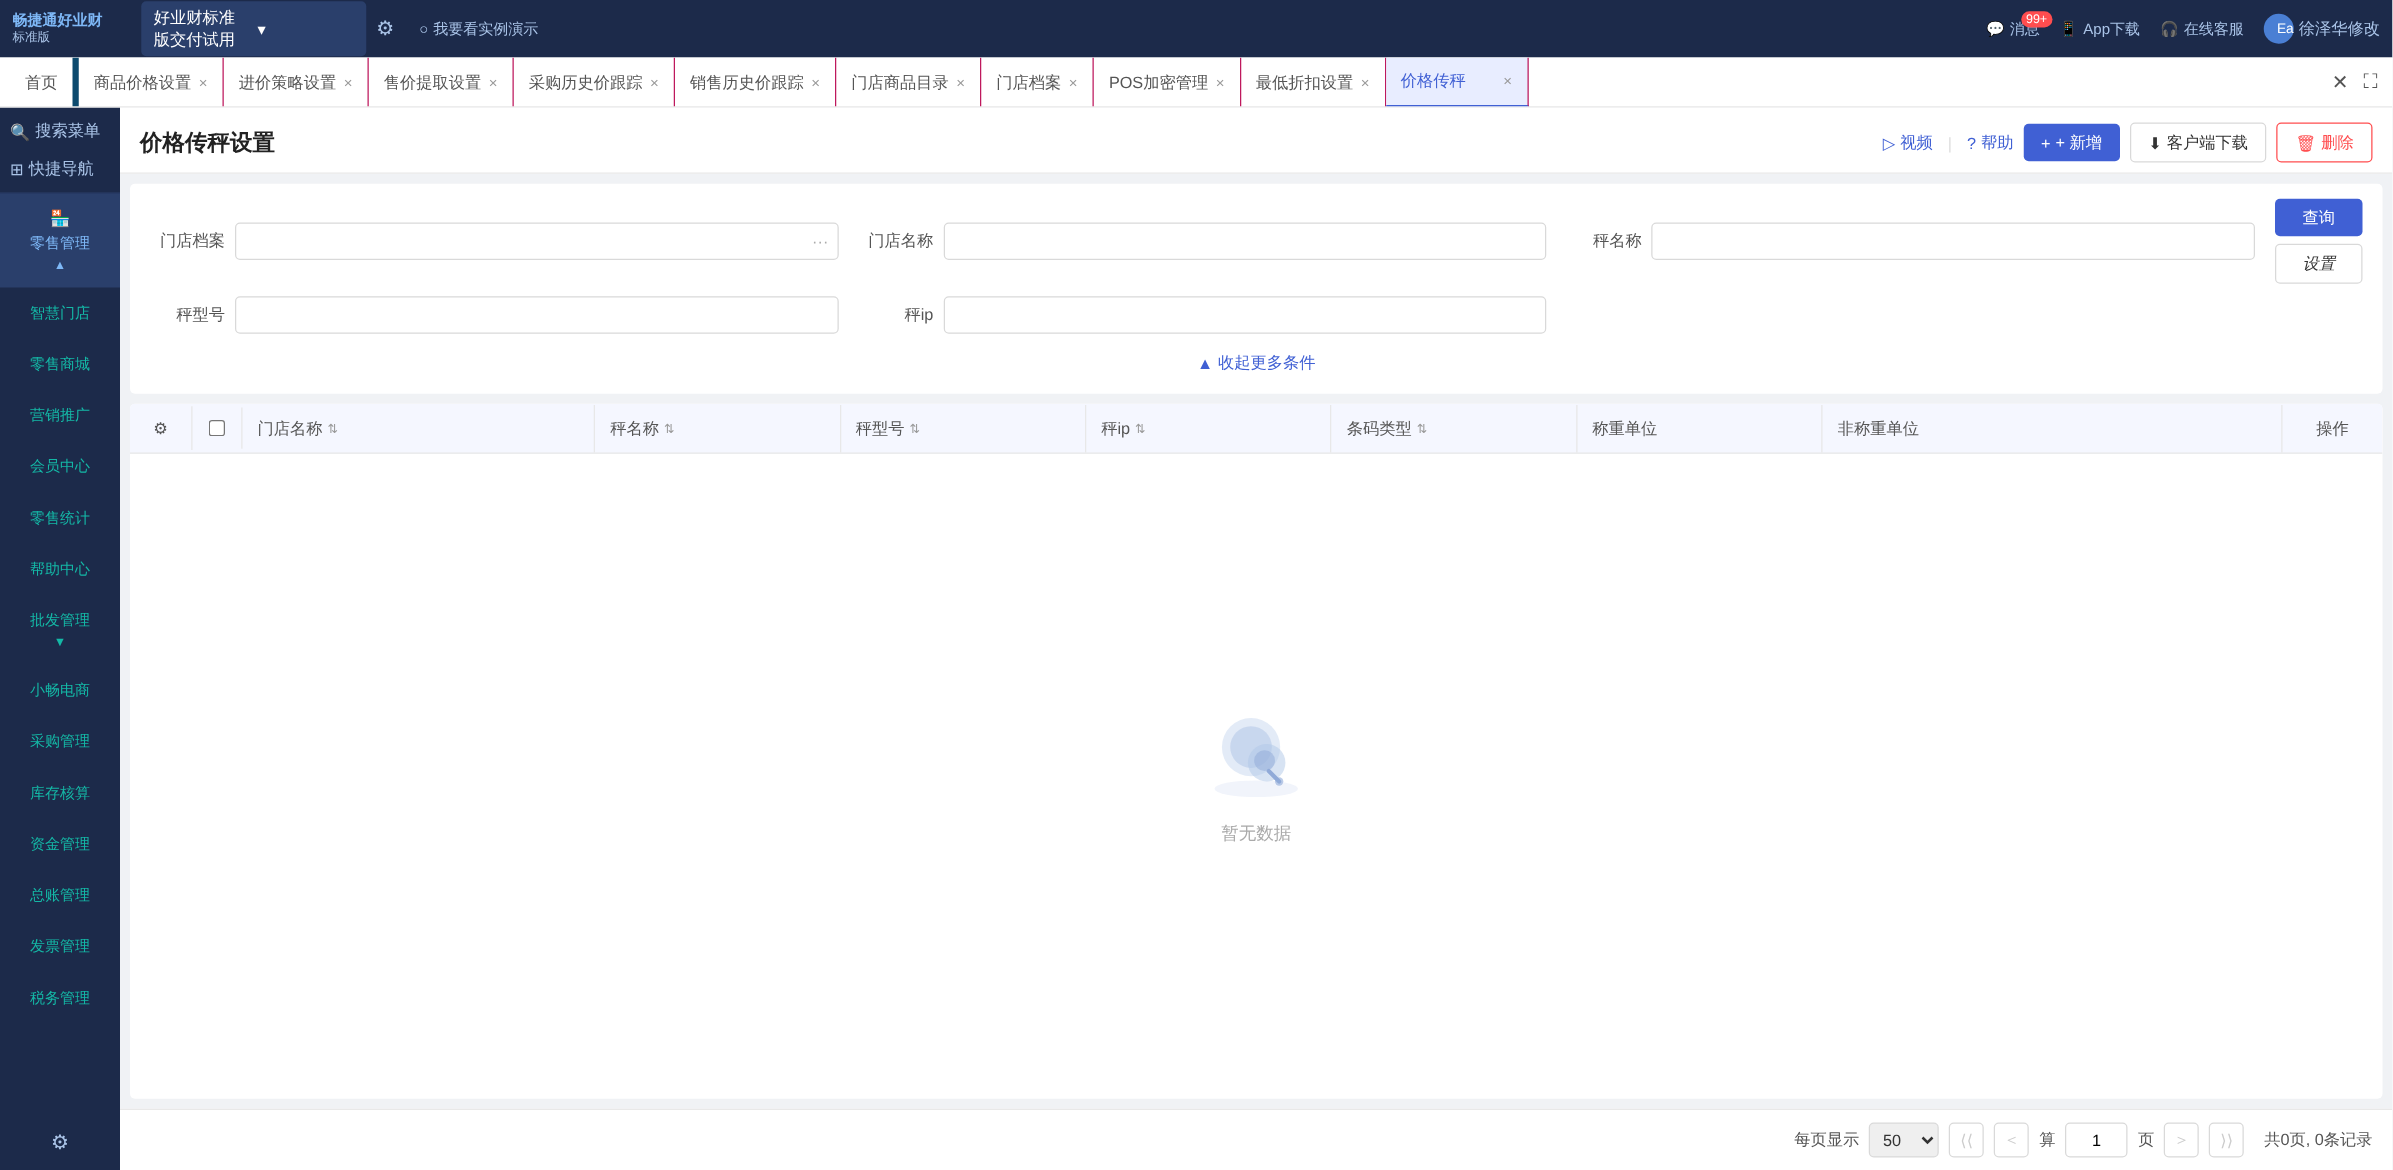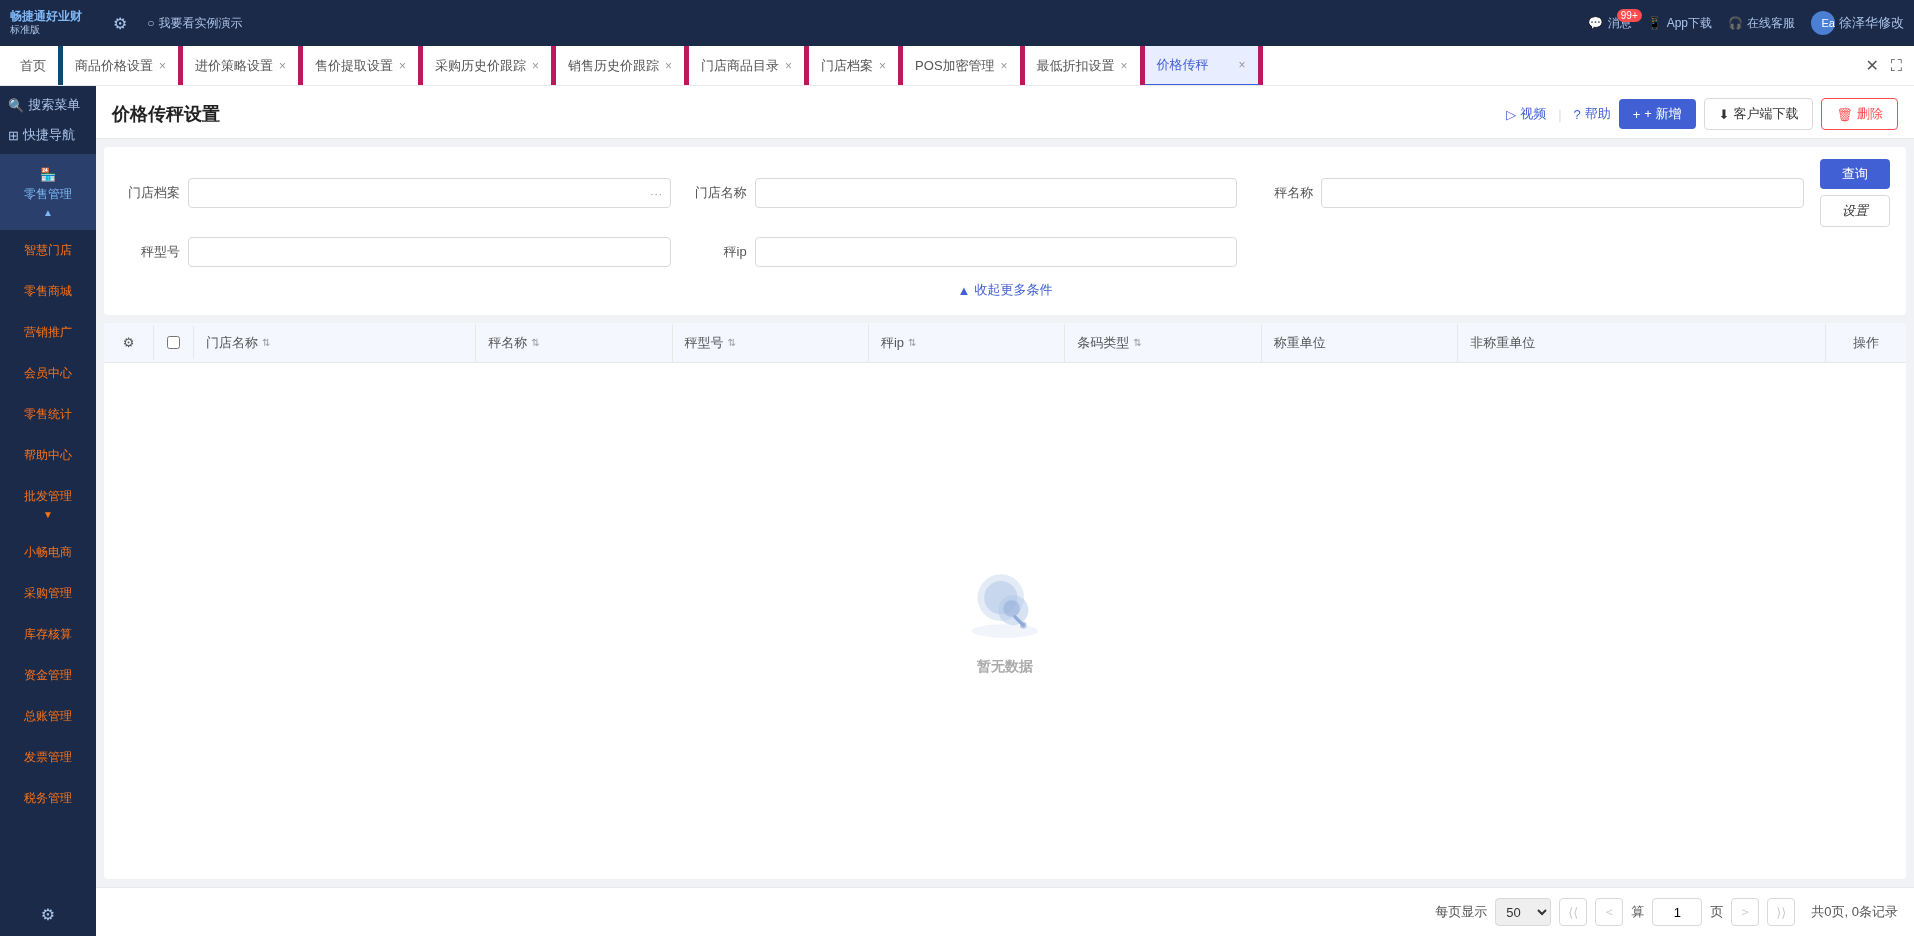--- a/index.html
+++ b/index.html
@@ -111,6 +111,10 @@
     <div class="logo-area">
       <span class="logo-title">畅捷通好业财</span>
       <span class="logo-sub">标准版</span>
+    </div>
+    <div class="dropdown-selector">
+      <span>好业财标准版交付试用</span>
+      <span class="dropdown-arrow">▾</span>
     </div>
     <button class="gear-btn">⚙</button>
     <div class="demo-link">

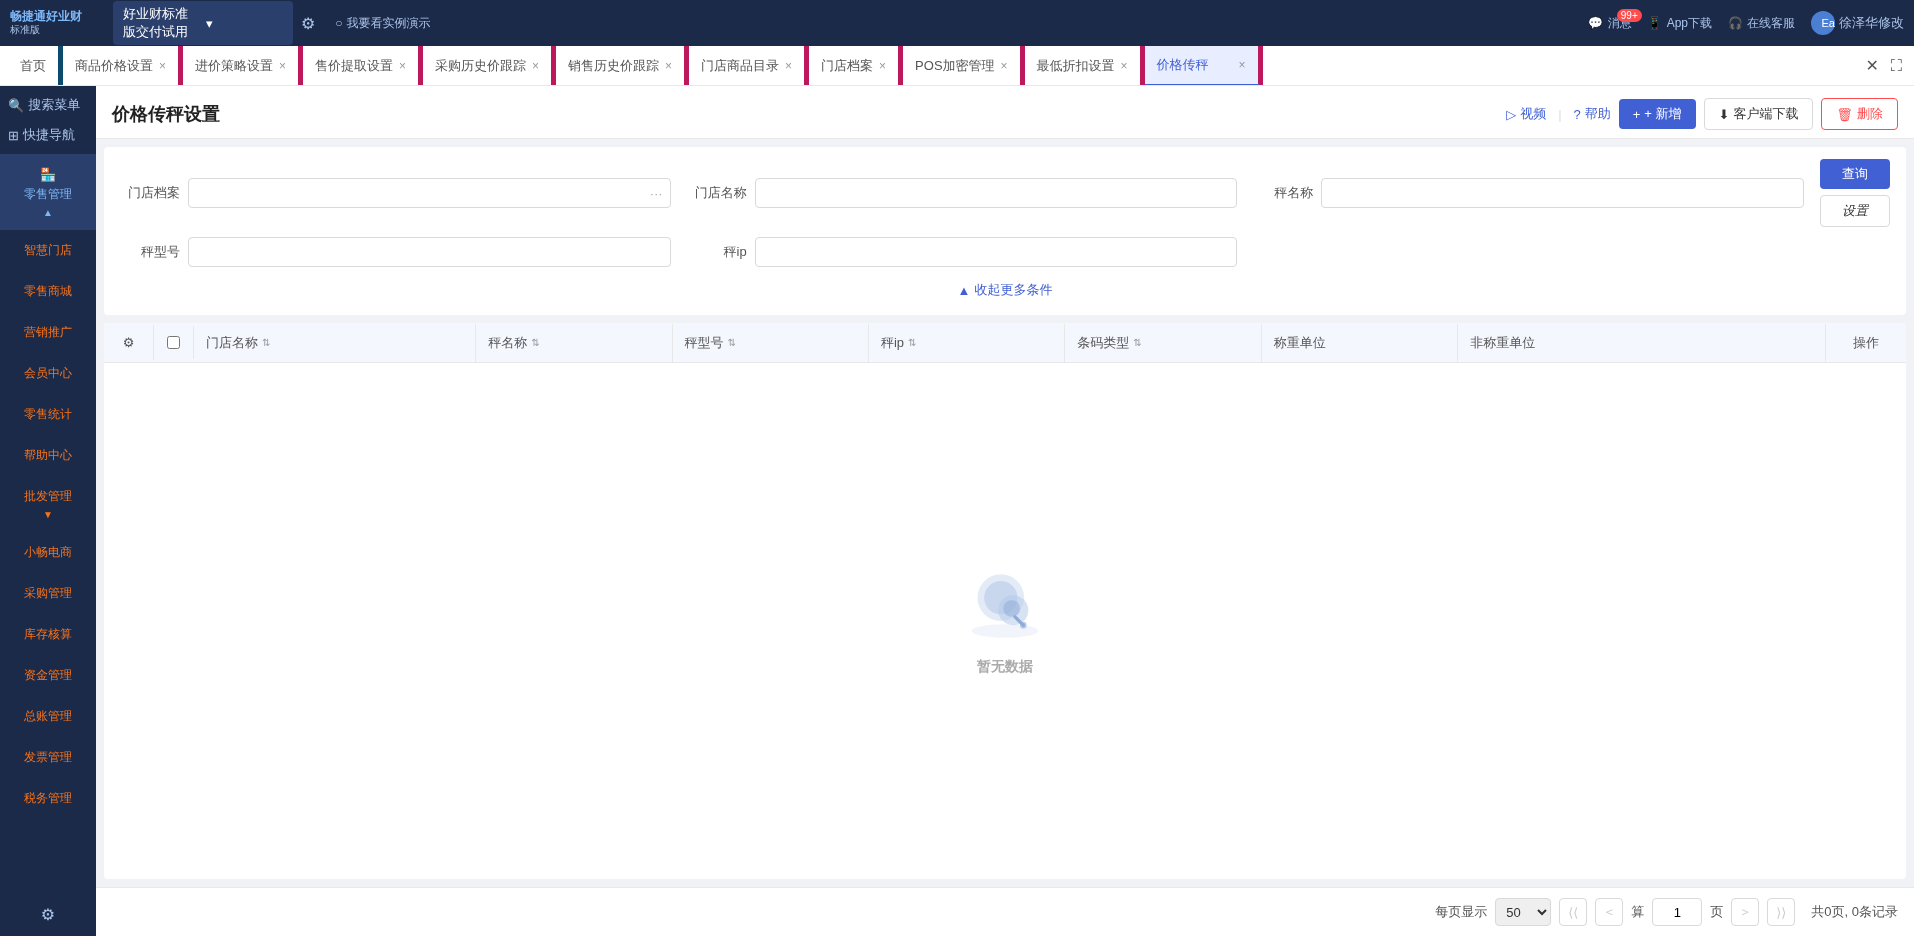--- a/index.html
+++ b/index.html
@@ -27,7 +27,7 @@
 
     
     .tab-bar { display: flex; align-items: center; height: 40px; background: #fff; border-bottom: 1px solid #e8e8e8; padding: 0 8px; flex-shrink: 0; overflow: hidden; }
-    .tab-item { display: flex; align-items: center; padding: 0 12px; height: 40px; border-right: 5px solid #be185d; cursor: pointer; font-size: 13px; color: #555; white-space: nowrap; flex-shrink: 0; }
+    .tab-item { display: flex; align-items: center; padding: 0 12px; height: 40px; border-right: 1px solid #be185d; cursor: pointer; font-size: 13px; color: #555; white-space: nowrap; flex-shrink: 0; }
     .tab-item.active { background: #e8edff; color: #4060d4; border-bottom: 2px solid #4060d4; gap: 24px; }
     .tab-item .tab-close { margin-left: 6px; color: #999; font-size: 12px; }
     .tab-first { font-size: 13px; color: #555; padding: 0 12px; height: 40px; display: flex; align-items: center; border-right: 5px solid #0c4a6e; }

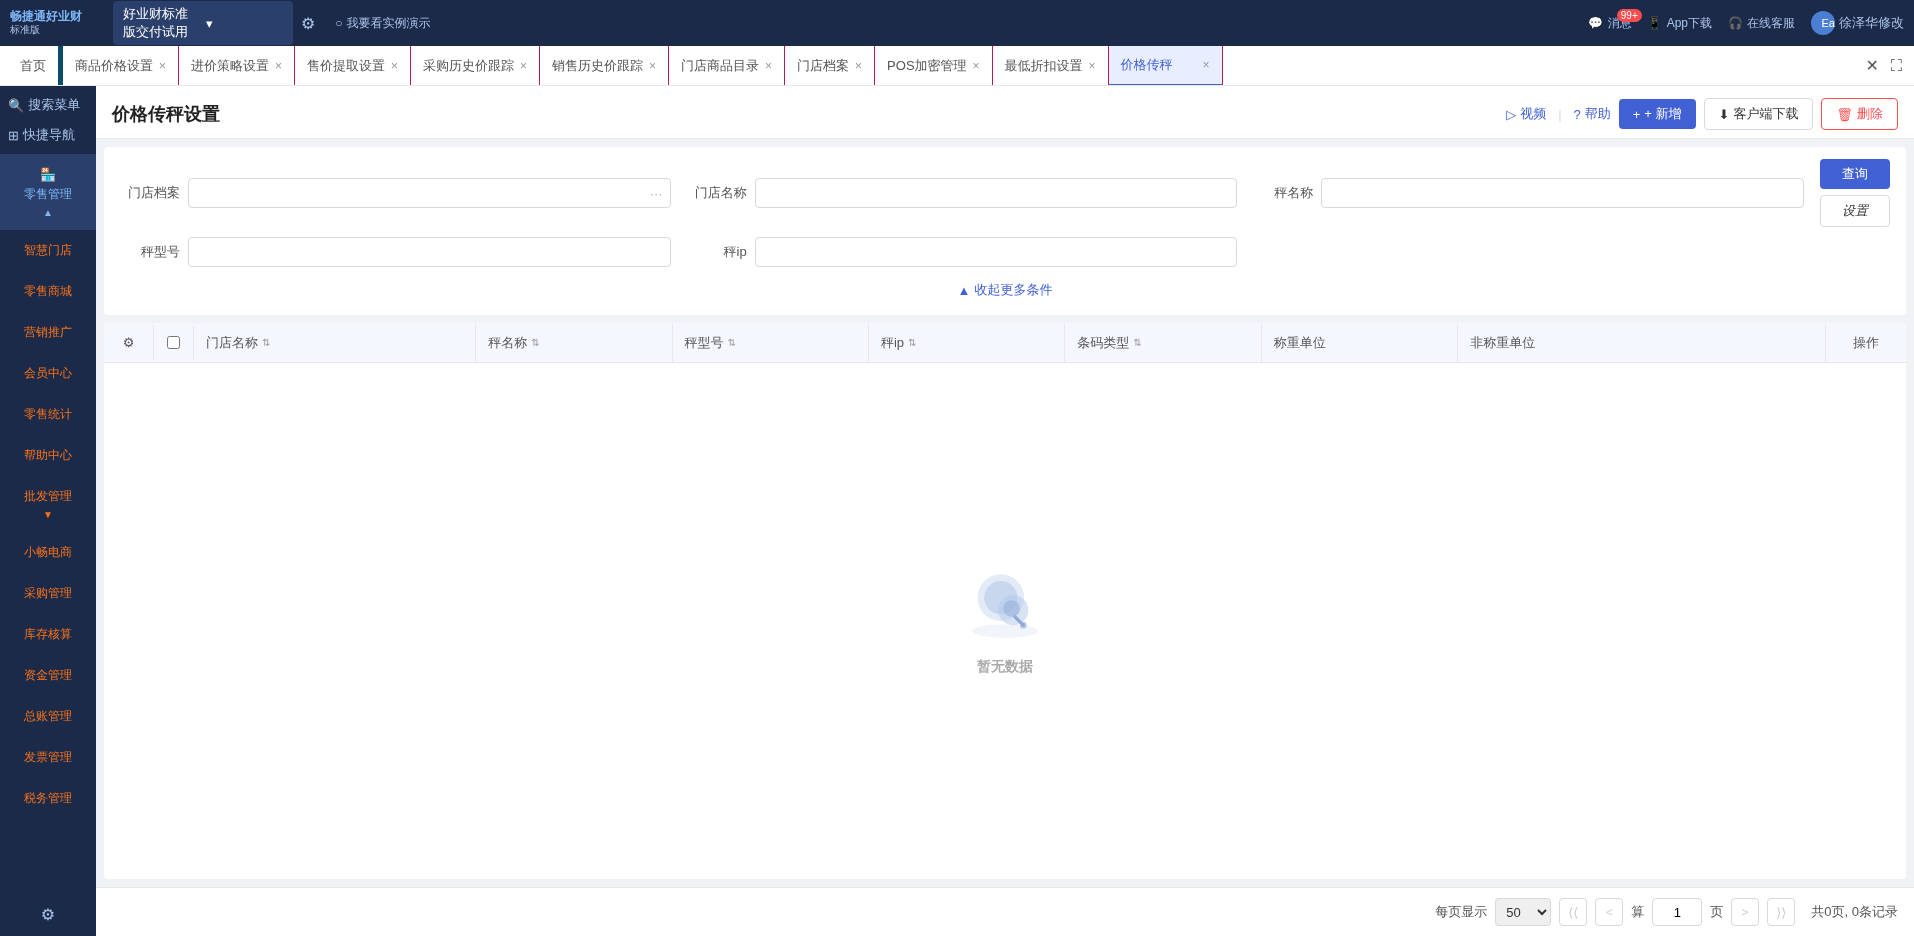--- a/index.html
+++ b/index.html
@@ -41,7 +41,7 @@
     .sidebar { width: 96px; background: #1c2a4a; display: flex; flex-direction: column; flex-shrink: 0; overflow-y: auto; }
     .sidebar-search { padding: 10px 8px 6px; color: #aac4e8; font-size: 13px; display: flex; align-items: center; gap: 4px; cursor: pointer; }
     .sidebar-nav-btn { padding: 6px 8px 10px; color: #aac4e8; font-size: 13px; display: flex; align-items: center; gap: 4px; cursor: pointer; border-bottom: 1px solid #2a3f6b; }
-    .sidebar-item { padding: 12px 8px; color: #f97316; font-size: 13px; cursor: pointer; display: flex; flex-direction: column; align-items: center; gap: 4px; text-align: center; }
+    .sidebar-item { padding: 12px 8px; color: #14b8a6; font-size: 13px; cursor: pointer; display: flex; flex-direction: column; align-items: center; gap: 4px; text-align: center; }
     .sidebar-item.active { background: #2a3f6b; color: #7eb8f7; }
     .sidebar-item-label { font-size: 12px; }
     .sidebar-arrow { font-size: 10px; }

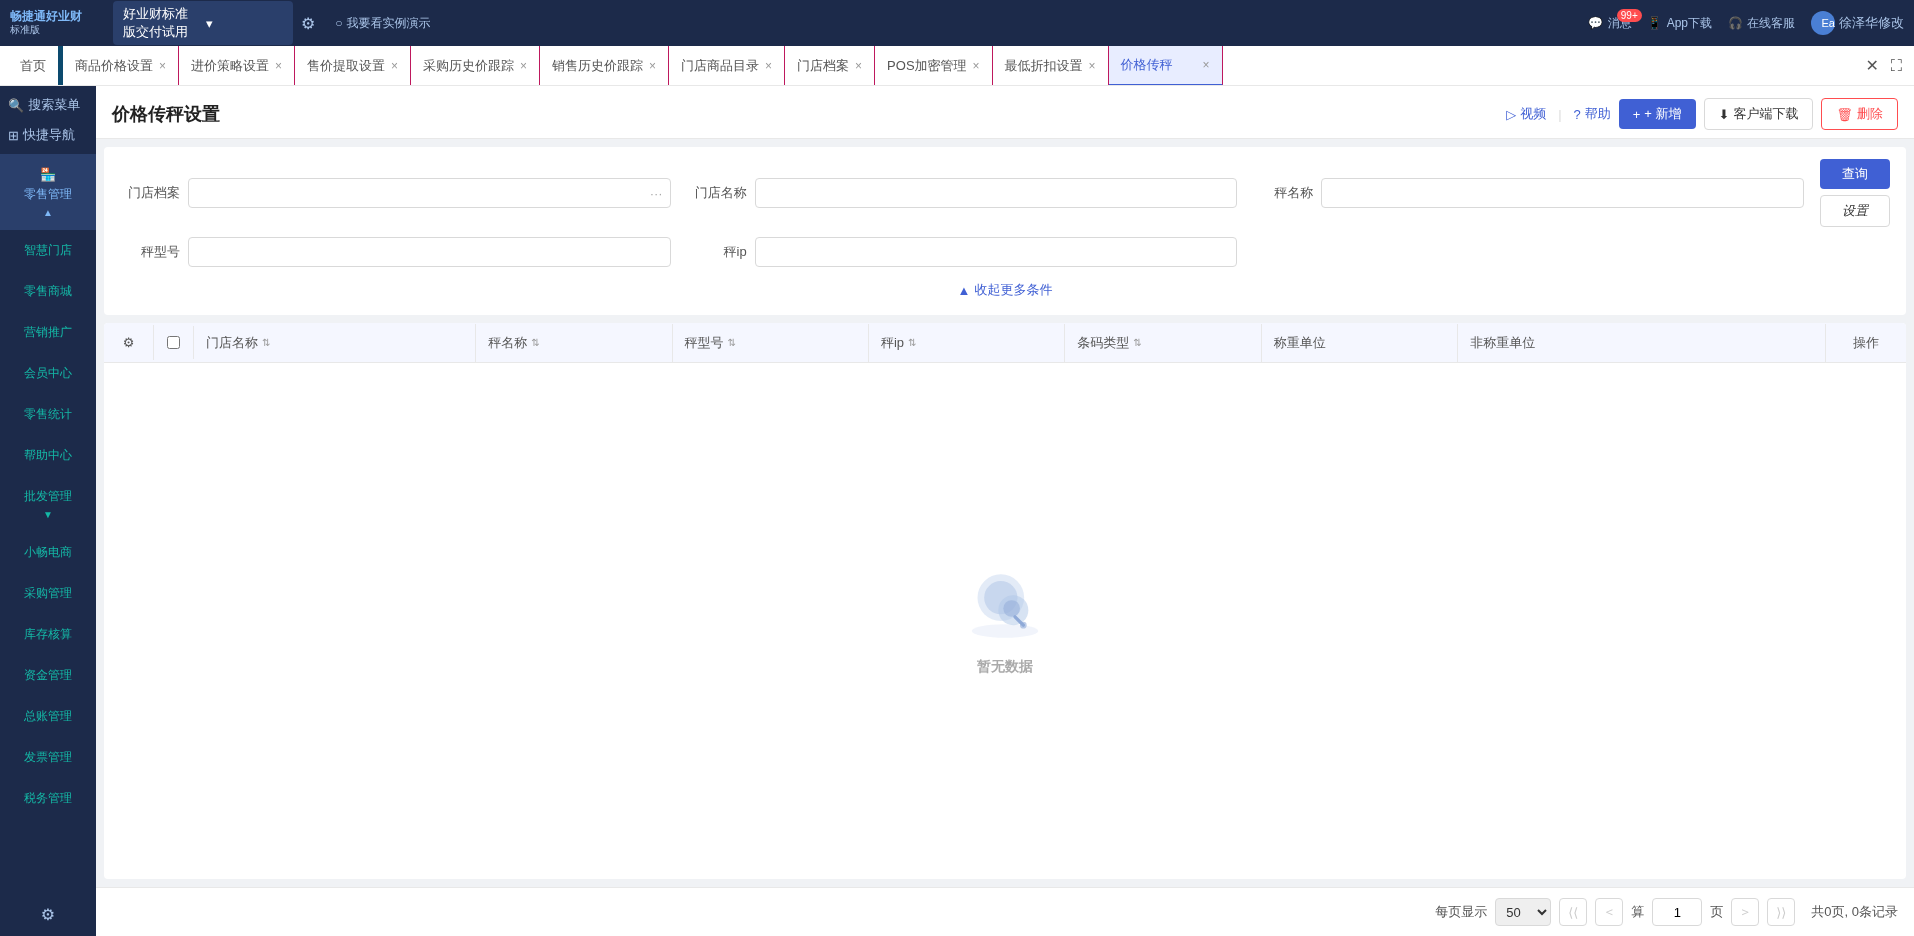--- a/index.html
+++ b/index.html
@@ -89,7 +89,7 @@
     .th-ops { width: 80px; justify-content: center; flex-shrink: 0; }
 
     
-    .empty-state { flex: 1; display: flex; flex-direction: column; align-items: center; justify-content: center; gap: 12px; font-weight: bold; }
+    .empty-state { flex: 1; display: flex; flex-direction: column; align-items: center; justify-content: center; gap: 12px; }
     .empty-icon { width: 100px; height: 80px; }
     .empty-text { color: #aaa; font-size: 14px; }
 

